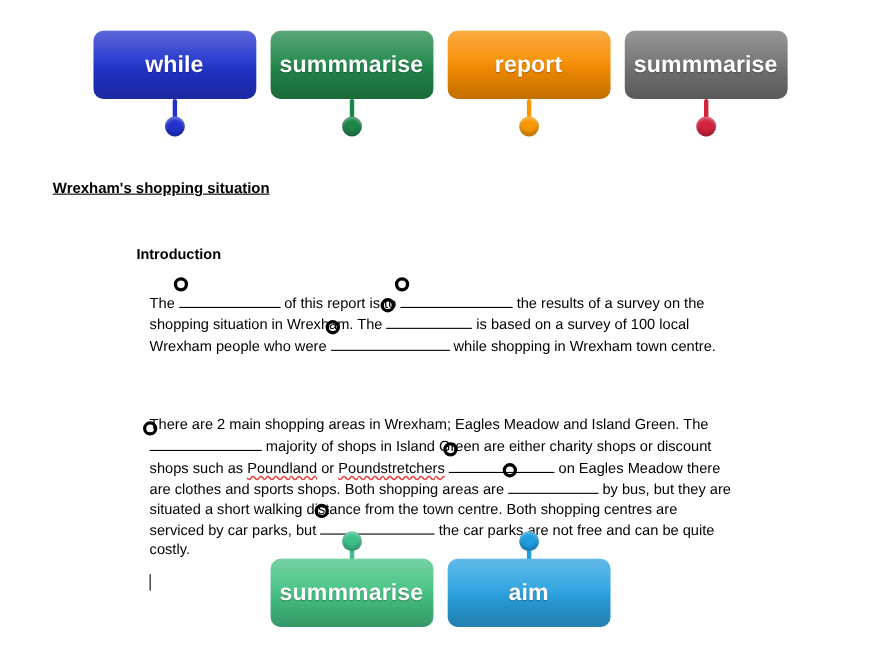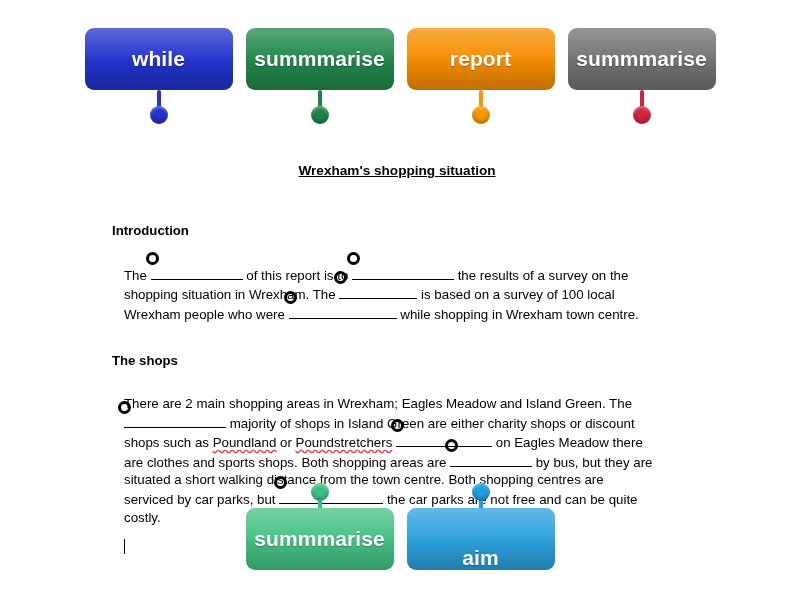--- a/index.html
+++ b/index.html
@@ -123,12 +123,13 @@
     line-height: 17.6px;
   }
   .doc-title {
-    text-align: center;
+    text-align: left;
     font-weight: bold;
     font-size: 13.6px;
     text-decoration: underline;
     margin: 12px 0 0 0;
     padding-right: 6px;
+    padding-left: 48px;
   }
   .doc-body {
     position: absolute;

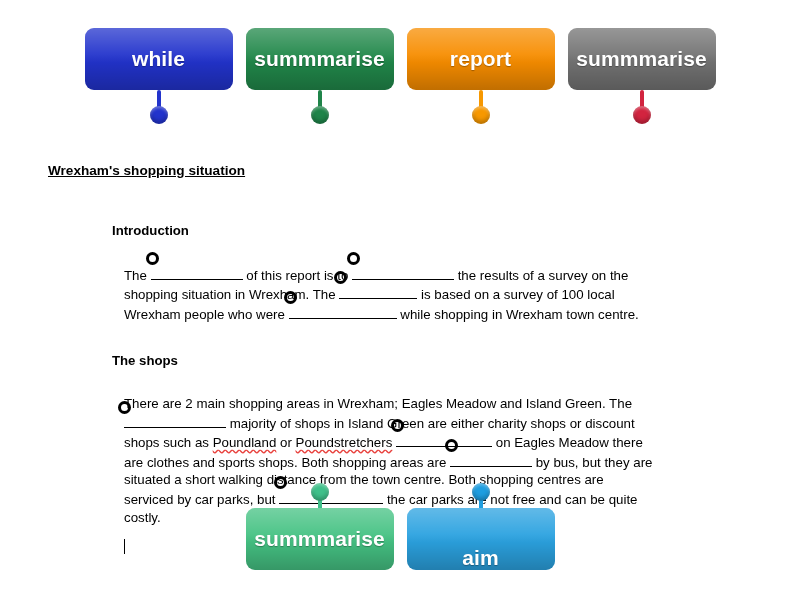--- a/index.html
+++ b/index.html
@@ -133,7 +133,7 @@
   }
   .doc-body {
     position: absolute;
-    left: 112px;
+    left: 124px;
     top: 56px;
     width: 556px;
   }

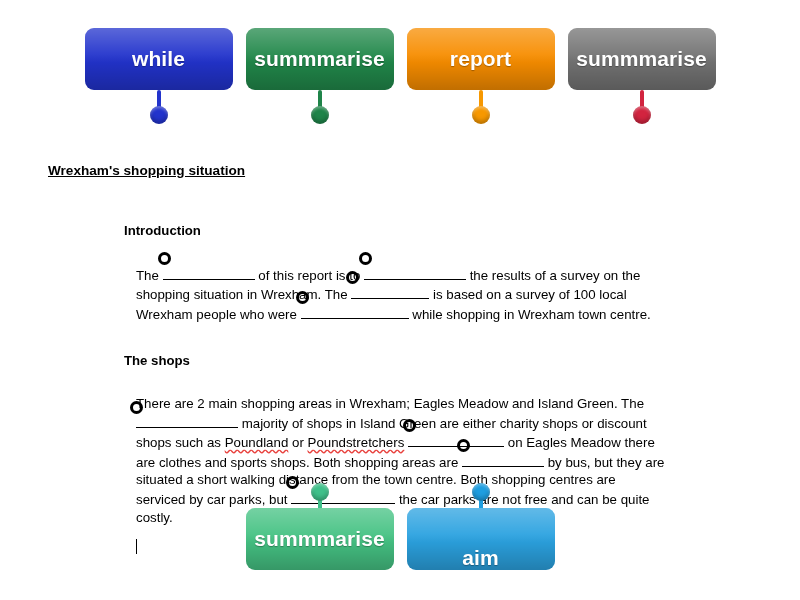--- a/index.html
+++ b/index.html
@@ -250,7 +250,6 @@
 
     <div class="gap-sect2"></div>
 
-    <p class="heading">The shops</p>
 
     <div class="gap-para"></div>
 

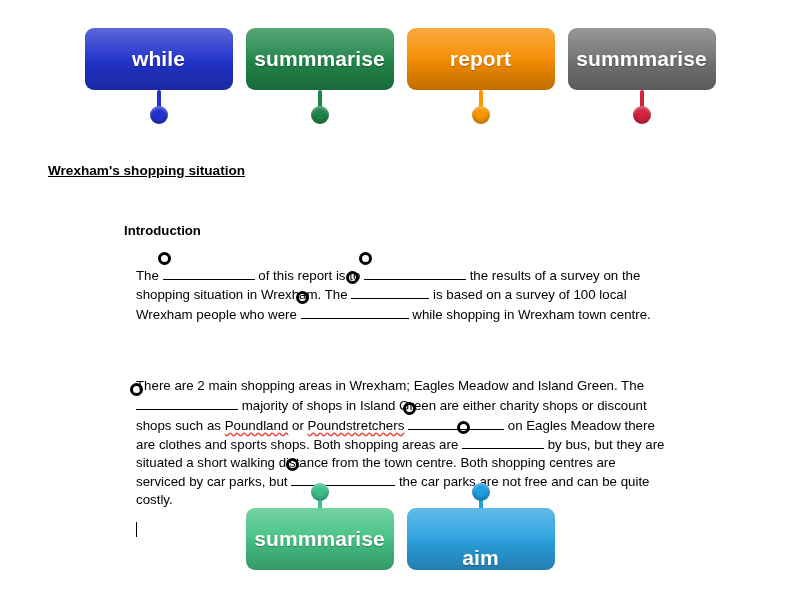--- a/index.html
+++ b/index.html
@@ -279,7 +279,7 @@
       <div class="pin-stem" style="background: rgb(31, 158, 224);"></div>
       <div class="pin-head" style="background: rgb(31, 158, 224);"></div>
     </div>
-    <div class="tile" style="background: rgb(43, 162, 224); align-items: flex-end;">
+    <div class="tile" style="background: rgb(43, 162, 224);">
       <span class="tile-label">aim</span>
     </div>
   </div>

